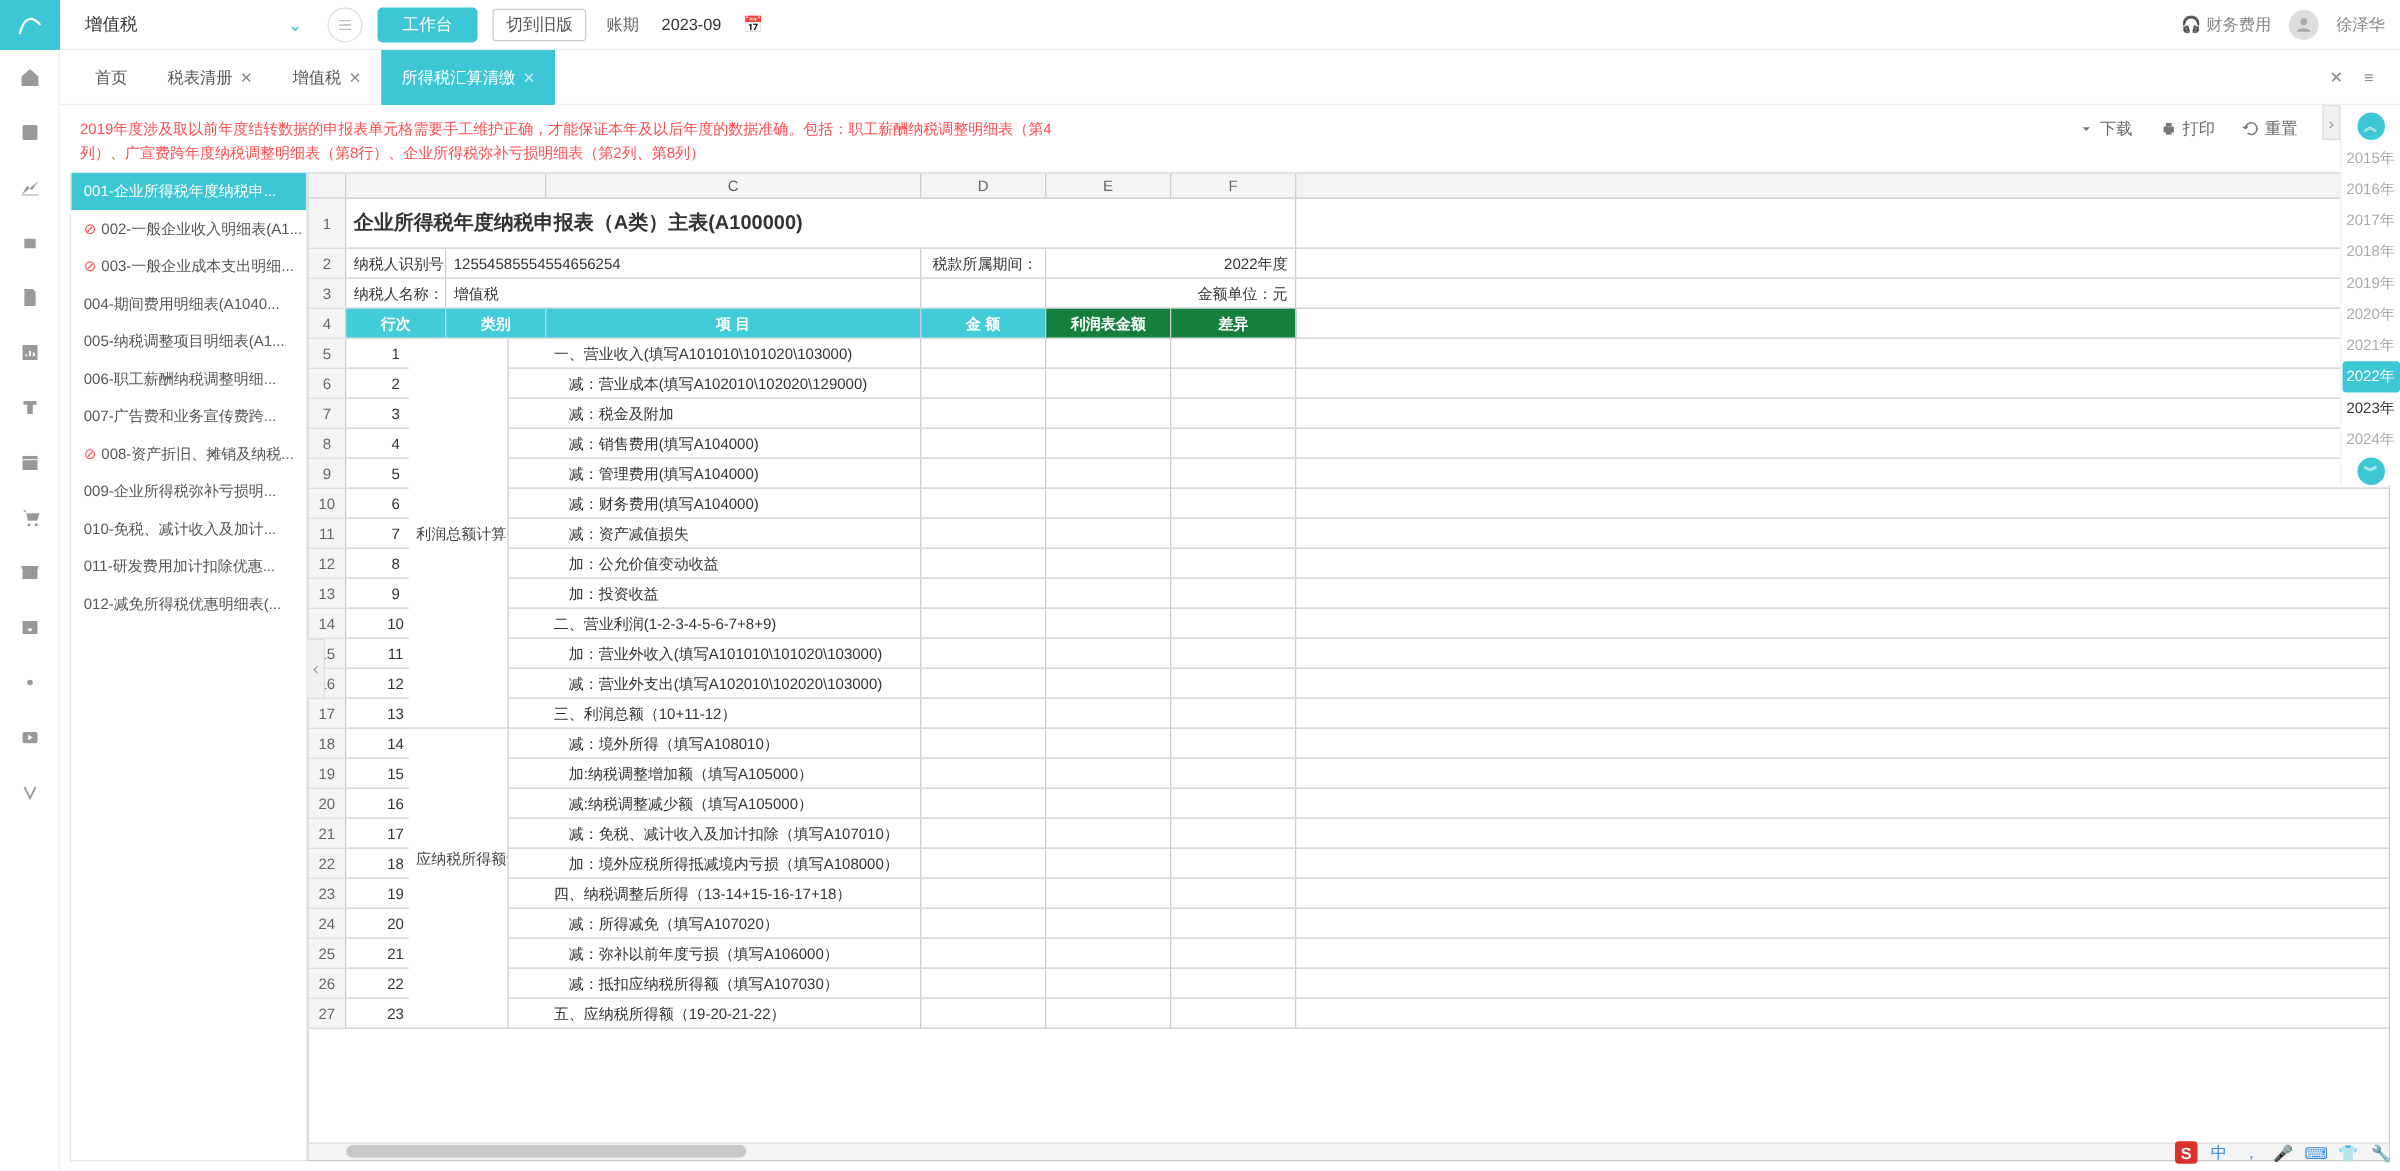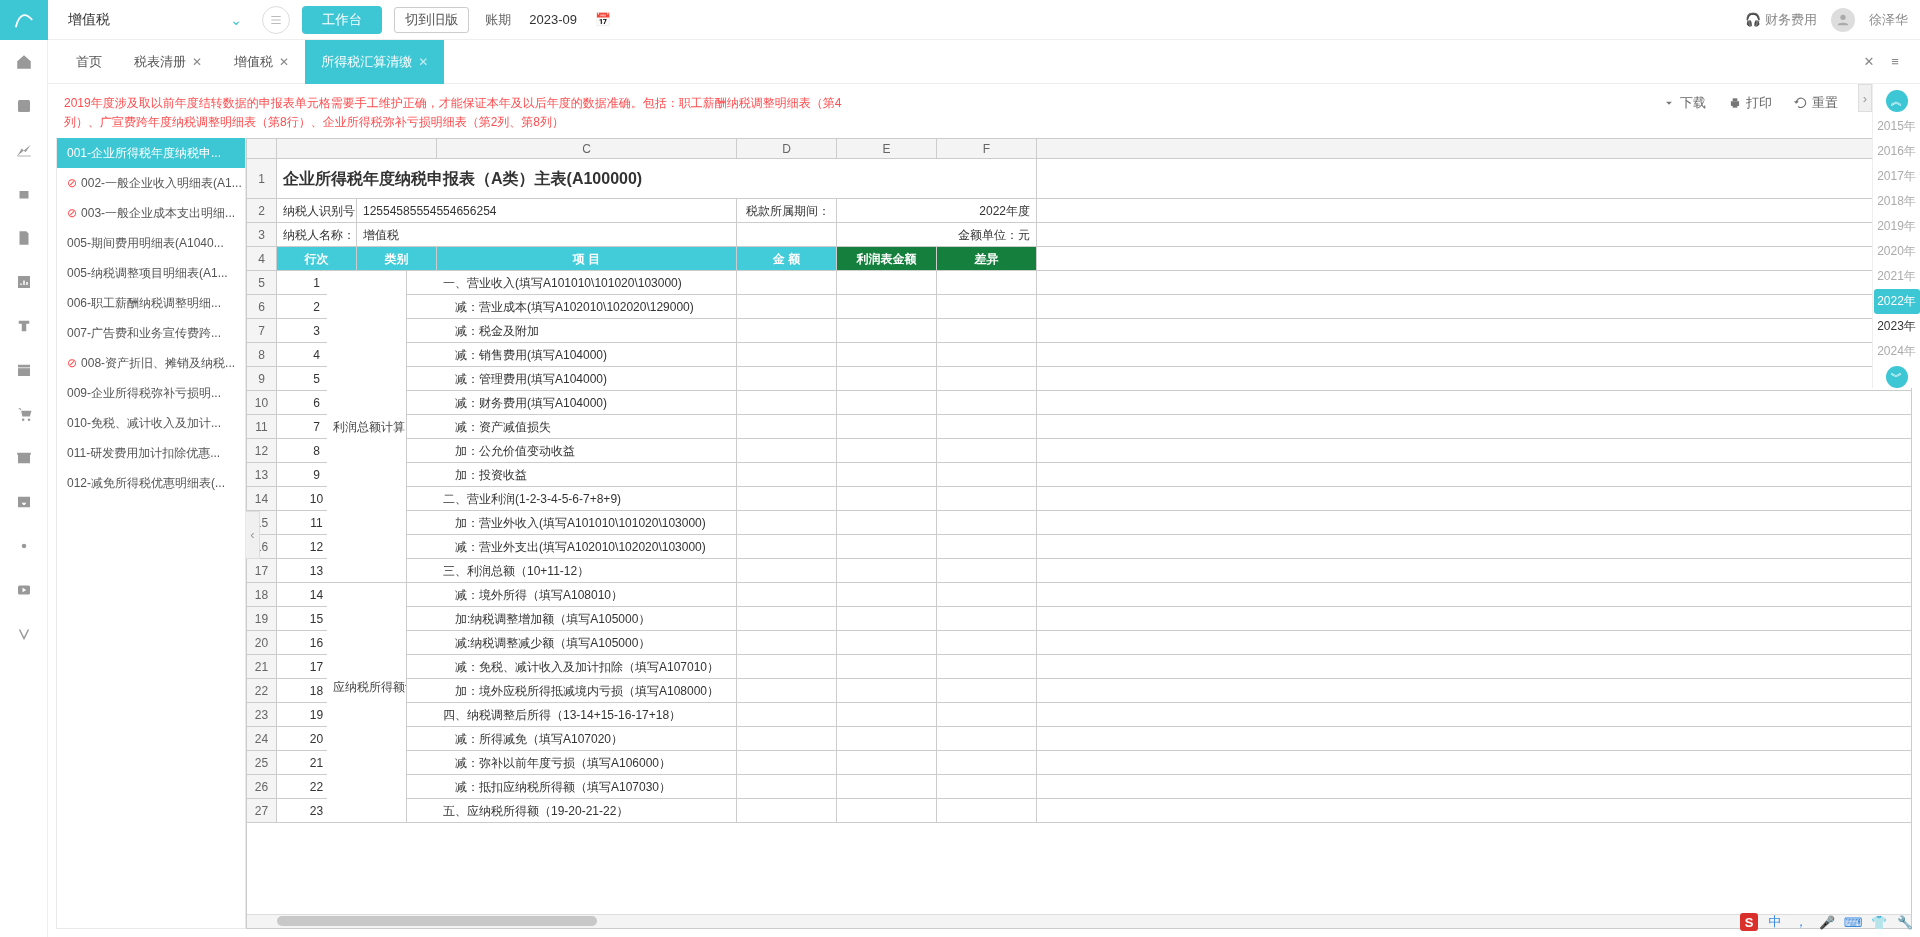--- a/index.html
+++ b/index.html
@@ -262,7 +262,7 @@
                 <span>003-一般企业成本支出明细...</span>
               </div>
               <div class="frow">
-                <span>005-期间费用明细表(A1040...</span>
+                <span>004-期间费用明细表(A1040...</span>
               </div>
               <div class="frow">
                 <span>005-纳税调整项目明细表(A1...</span>

